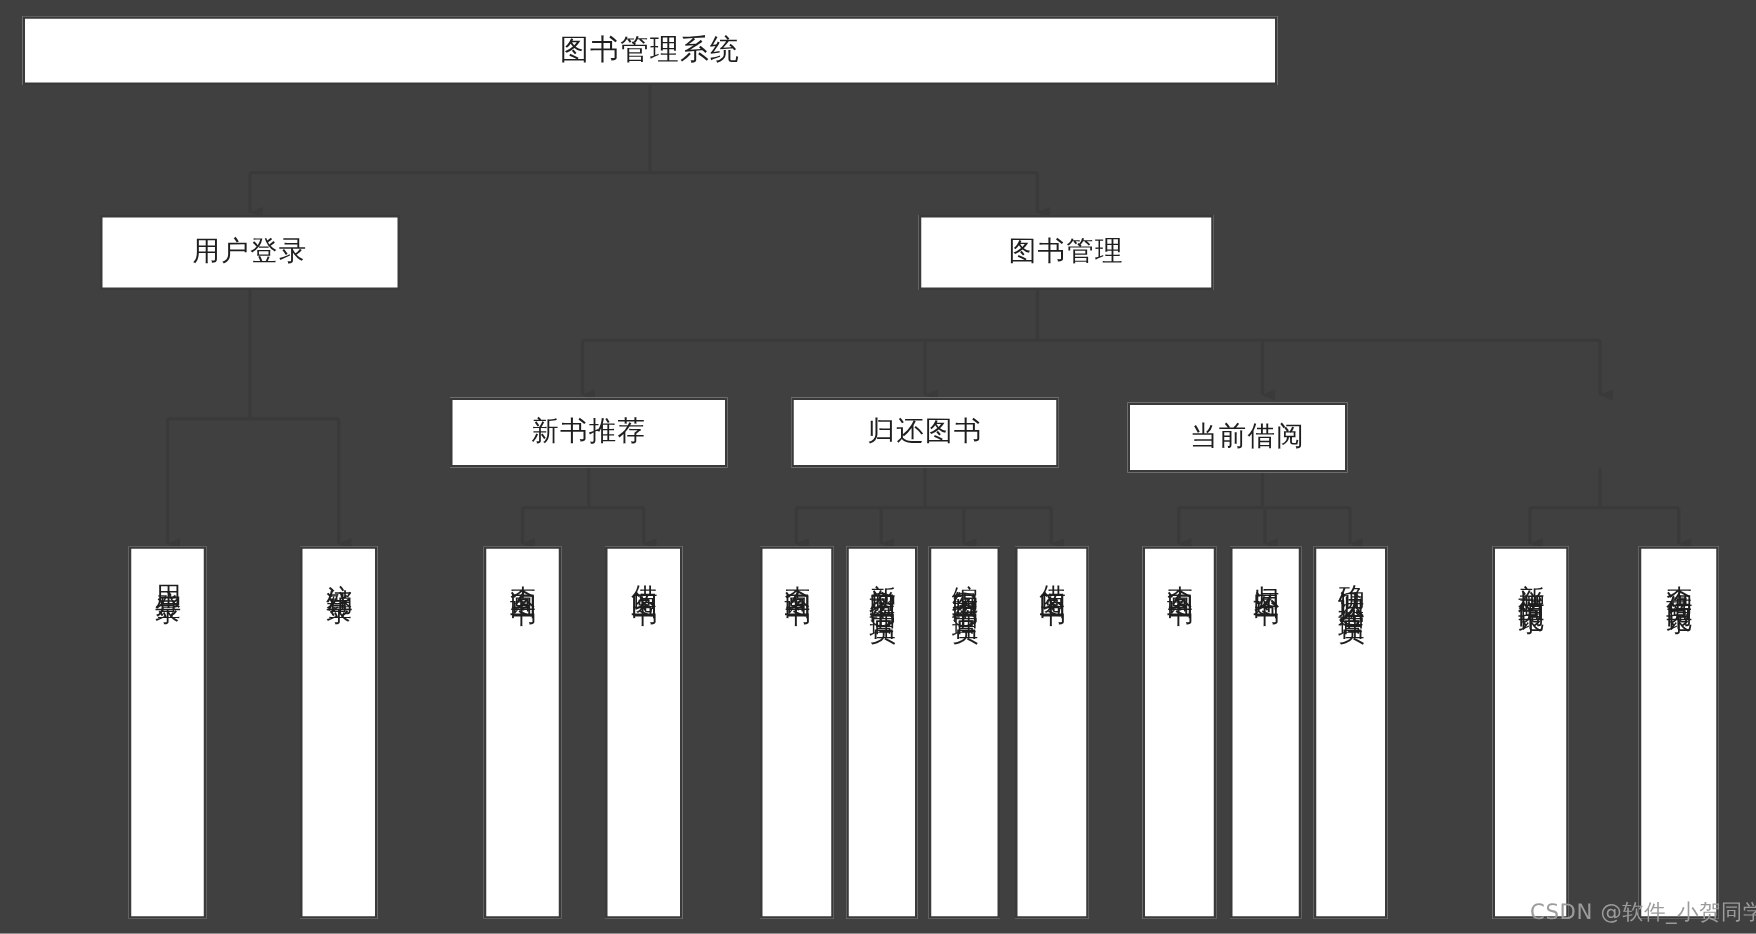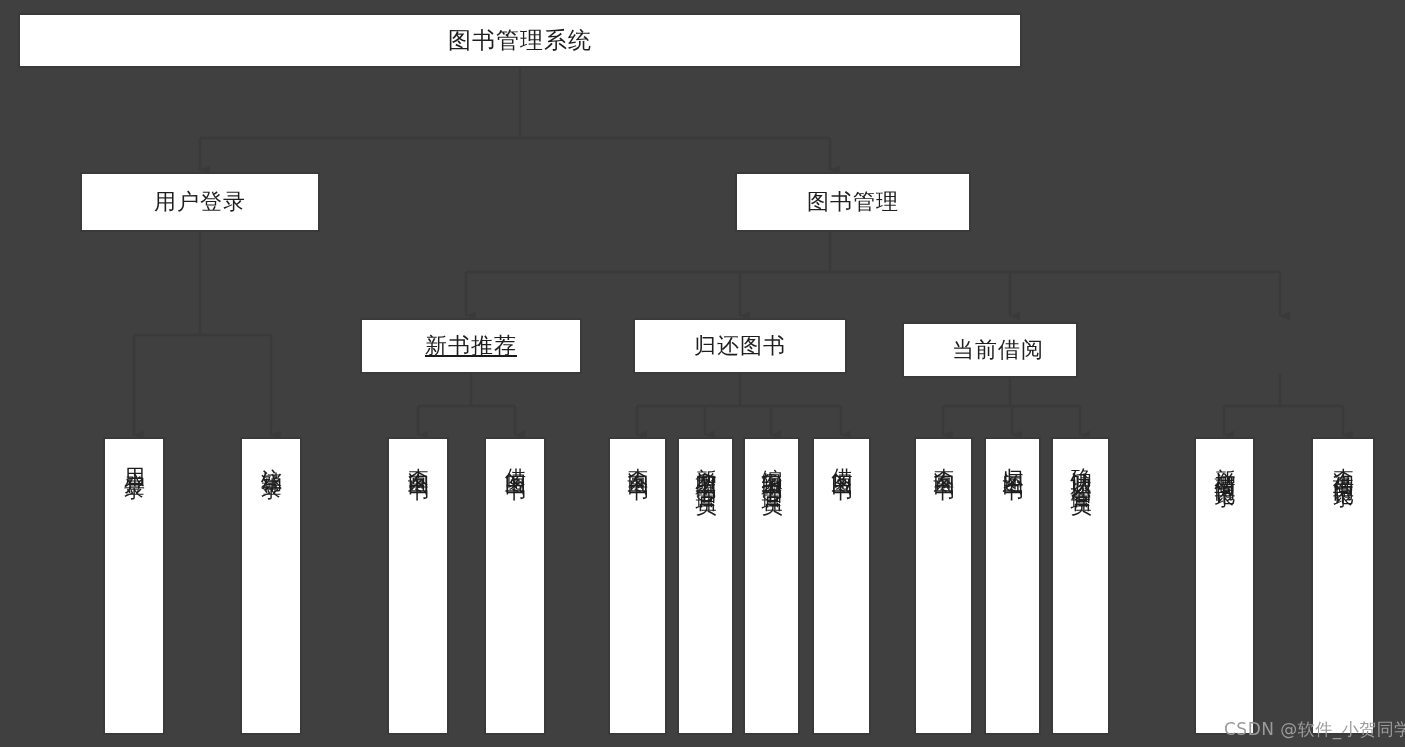--- a/index.html
+++ b/index.html
@@ -144,7 +144,7 @@
     <span class="node-label">图书管理</span>
   </div>
 
-  <div class="node horizontal" style="left:360px; top:318px; width:222px; height:56px;text-decoration:underline;">
+  <div class="node horizontal" style="left:360px; top:318px; width:222px; height:56px;">
     <span class="node-label">新书推荐</span>
   </div>
 

